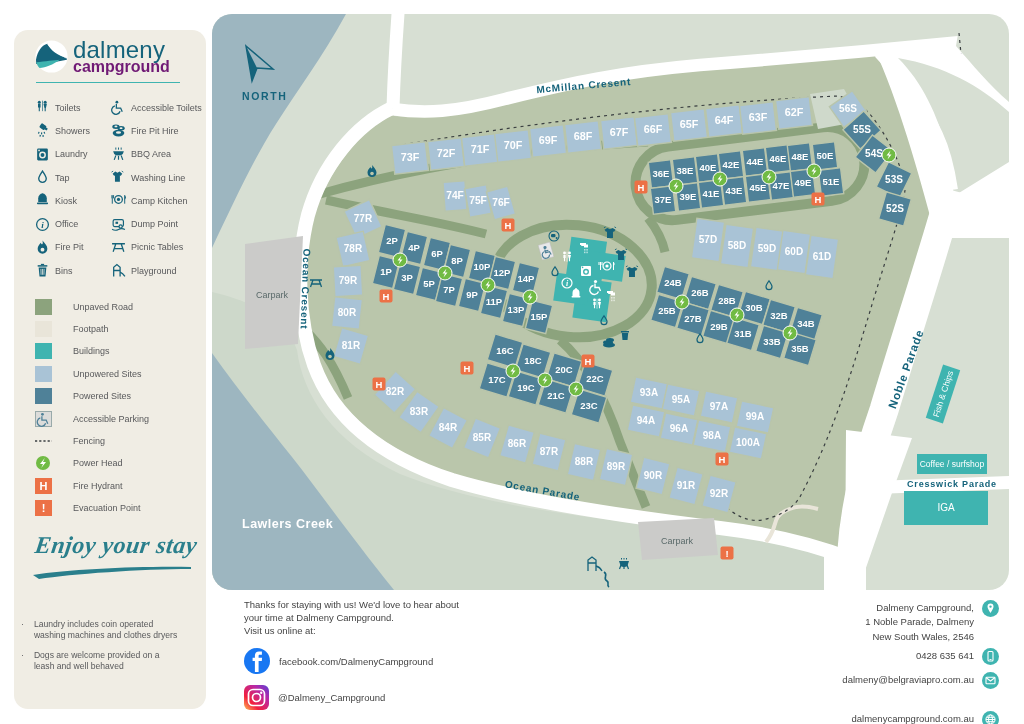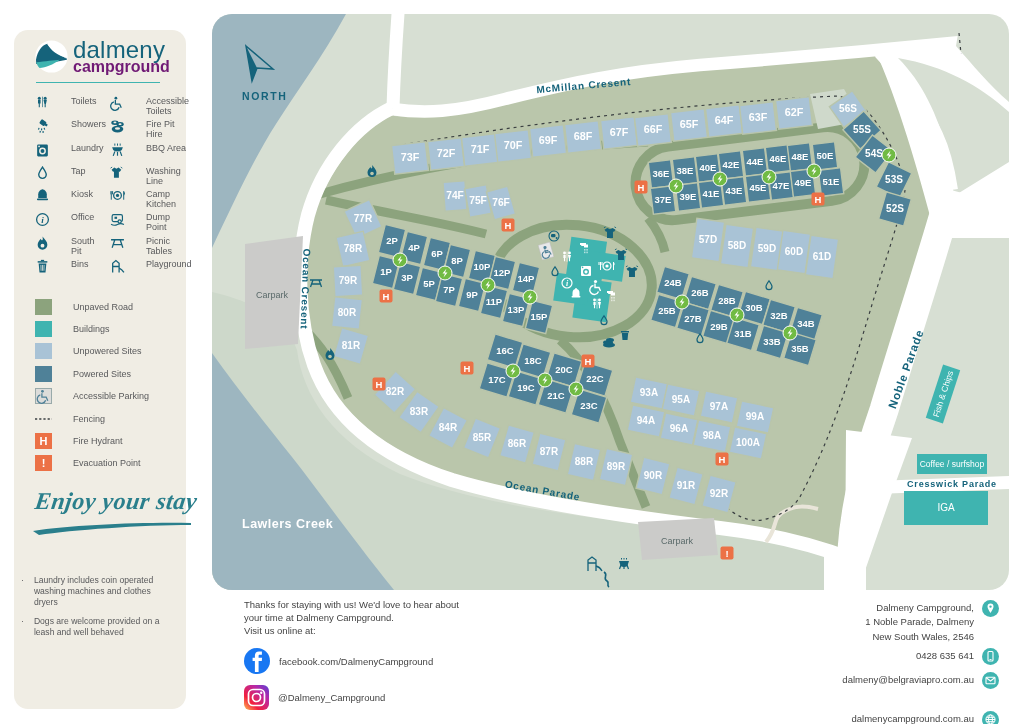--- a/index.html
+++ b/index.html
@@ -2,7 +2,7 @@
 <html><head><meta charset="utf-8"><style>
 * { margin:0; padding:0; box-sizing:border-box; }
 html,body { width:1024px; height:724px; background:#fff; font-family:"Liberation Sans",sans-serif; position:relative; overflow:hidden; }
-.sidebar { position:absolute; left:14px; top:30px; width:172px; height:679px; background:#f0ede4; border-radius:14px; padding:6px 0 0 21px; }
+.sidebar { position:absolute; left:14px; top:30px; width:192px; height:679px; background:#f0ede4; border-radius:14px; padding:6px 0 0 21px; }
 .logo { display:flex; align-items:center; gap:5px; margin-top:2px; }
 .lt { display:flex; flex-direction:column; line-height:1; }
 .l1 { color:#15637b; font-size:24px; letter-spacing:0.2px; }

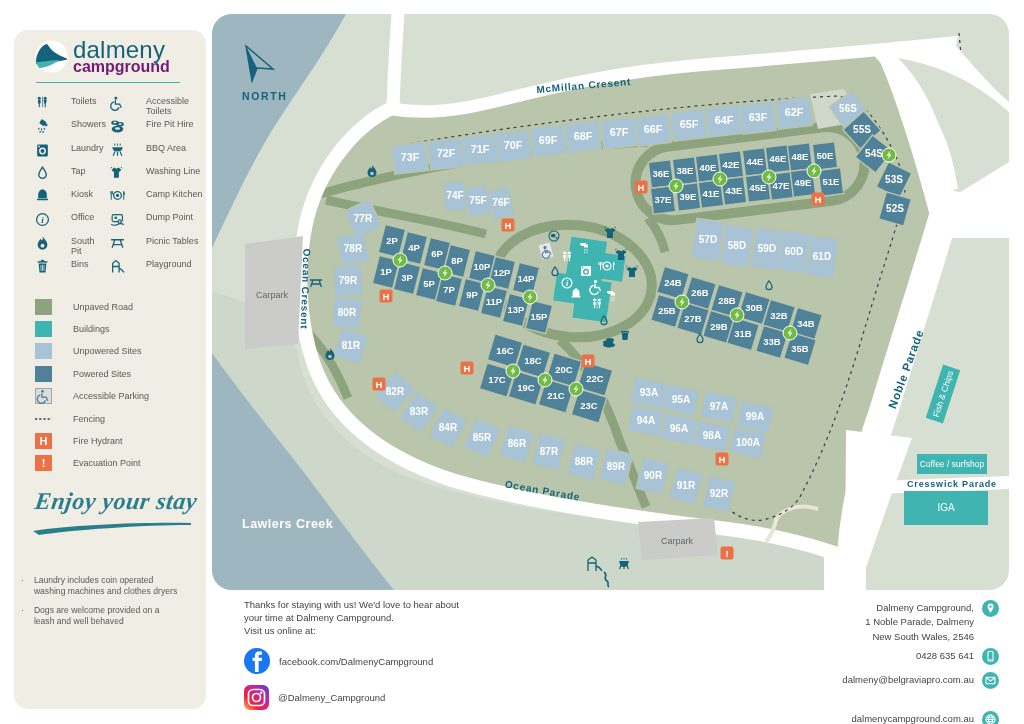--- a/index.html
+++ b/index.html
@@ -11,7 +11,7 @@
 .lcols { display:flex; gap:4px; }
 .lc { display:flex; flex-direction:column; }
 .lc:first-child { width:72px; }
-.lr { display:flex; align-items:flex-start; gap:21px; height:23.3px; font-size:9px; color:#58595b; }
+.lr { display:flex; align-items:center; gap:5px; height:23.3px; font-size:9px; color:#58595b; }
 .swatches { margin-top:13px; }
 .sr { display:flex; align-items:center; gap:21px; height:22.4px; font-size:9px; color:#58595b; }
 .sw { width:17px; height:16px; display:inline-block; flex:0 0 17px; }

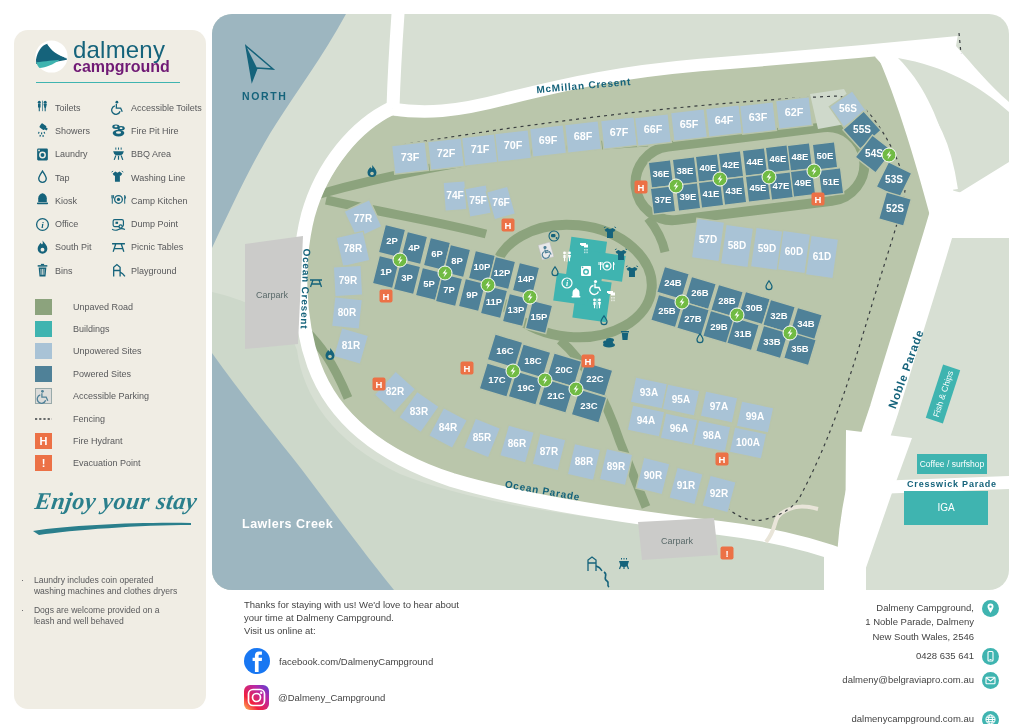--- a/index.html
+++ b/index.html
@@ -824,7 +824,7 @@
           <svg width="15" height="15" viewBox="0 0 14 14" style="flex:0 0 15px">
             <path d="M7,0.5 C9.5,3.5 11.5,5.5 11.5,8 C11.5,11 9.5,12.8 7,12.8 C4.5,12.8 2.5,11 2.5,8 C2.5,6 4,4 5.5,2.5 C6,4.5 8,5 7,0.5 Z M7,10.8 A1.8,1.8 0 1 0 7,7.2 A1.8,1.8 0 0 0 7,10.8" fill="#15637b" fill-rule="evenodd"></path>
           </svg>
-          <span>South Pit</span>
+          <span>Fire Pit</span>
         </div>
         <div class="lr">
           <svg width="15" height="15" viewBox="0 0 14 14" style="flex:0 0 15px">

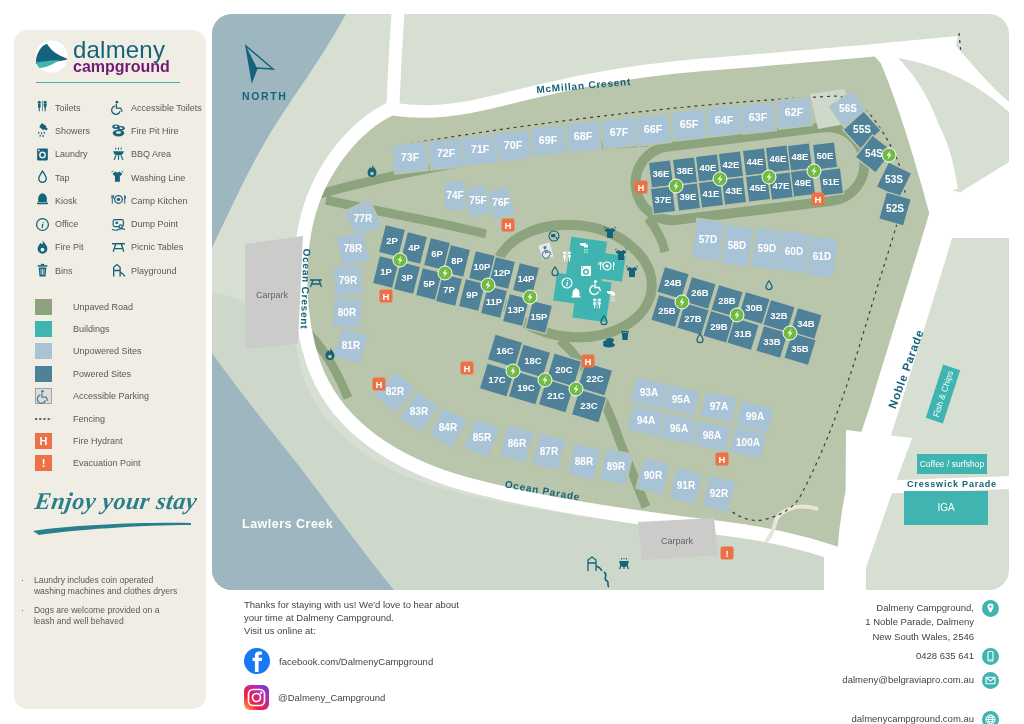--- a/index.html
+++ b/index.html
@@ -929,6 +929,10 @@
         <span>Unpaved Road</span>
       </div>
       <div class="sr">
+        <span class="sw" style="background:#e9e5d9"></span>
+        <span>Footpath</span>
+      </div>
+      <div class="sr">
         <span class="sw" style="background:#3fb4b0"></span>
         <span>Buildings</span>
       </div>

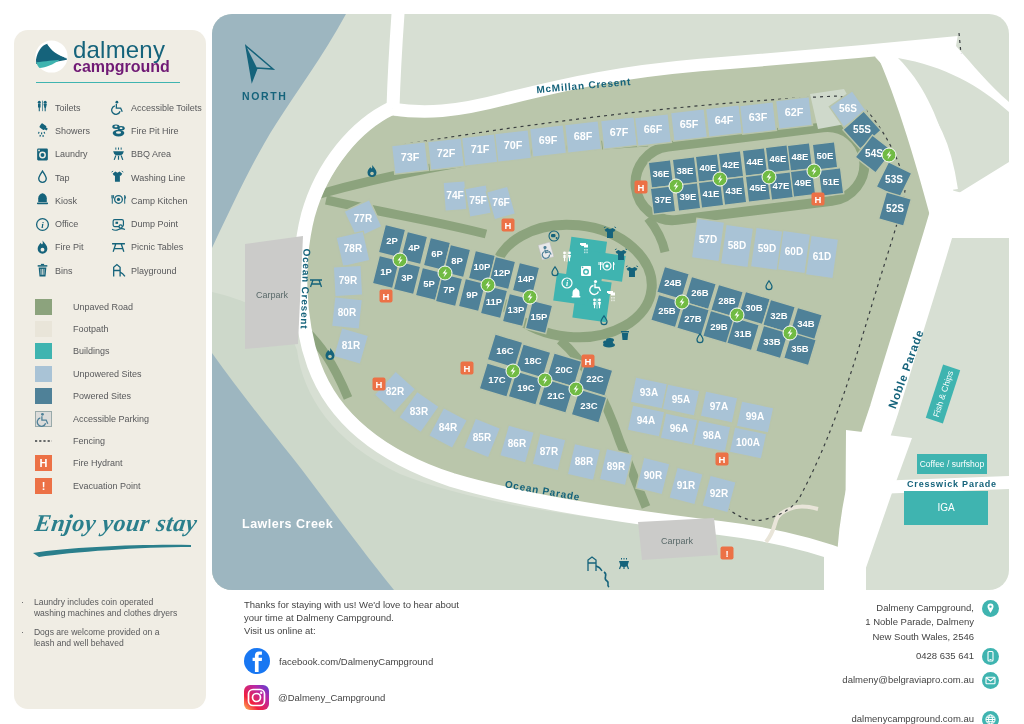--- a/index.html
+++ b/index.html
@@ -961,6 +961,13 @@
         <span>Fencing</span>
       </div>
       <div class="sr">
+        <span class="sw" style="background:none"><svg width="16" height="16" viewBox="-8 -8 16 16">
+            <circle r="7" fill="#71bb44"></circle>
+            <path d="M1.8,-5 L-3,1 L0,1 L-1.8,5 L3,-1 L0,-1 Z" fill="#fff"></path>
+          </svg></span>
+        <span>Power Head</span>
+      </div>
+      <div class="sr">
         <span class="sw" style="background:#ec7146;color:#fff;font-weight:bold;text-align:center;font-size:11px;line-height:16px">H</span>
         <span>Fire Hydrant</span>
       </div>

